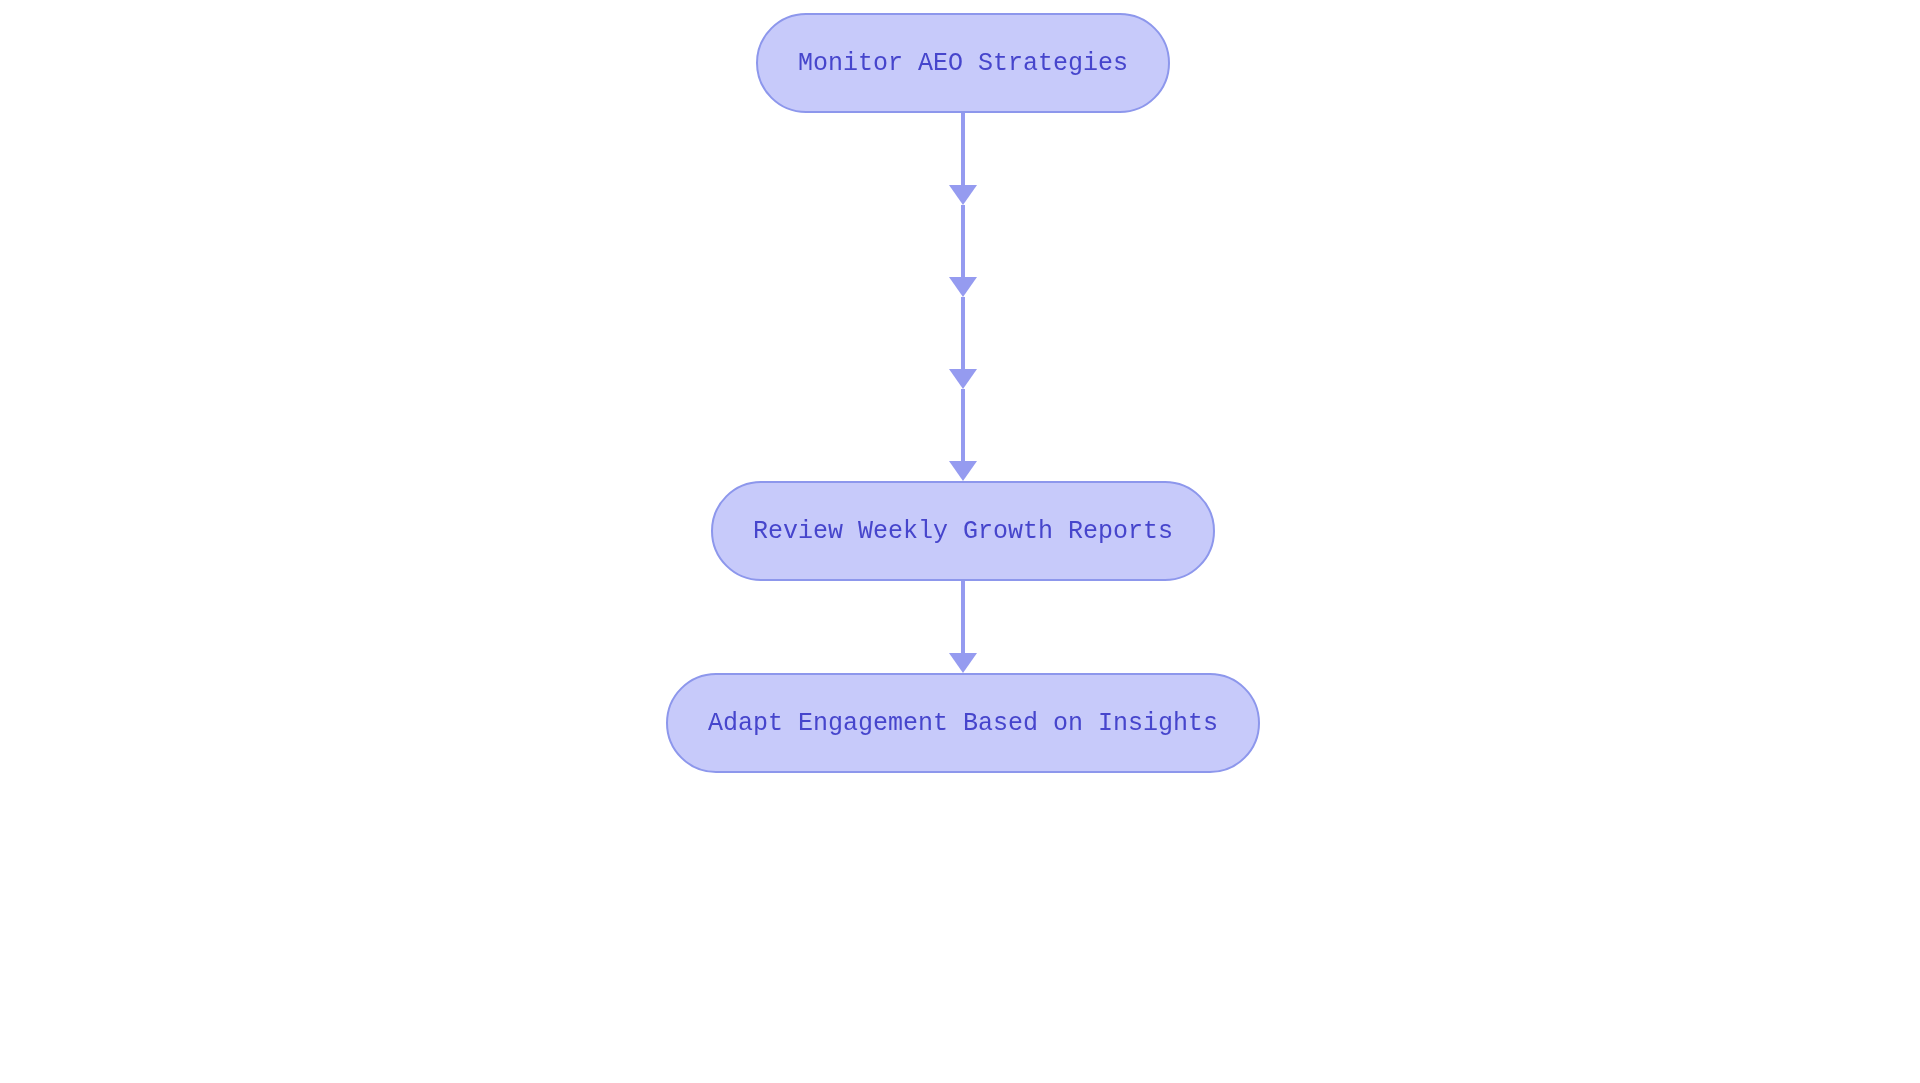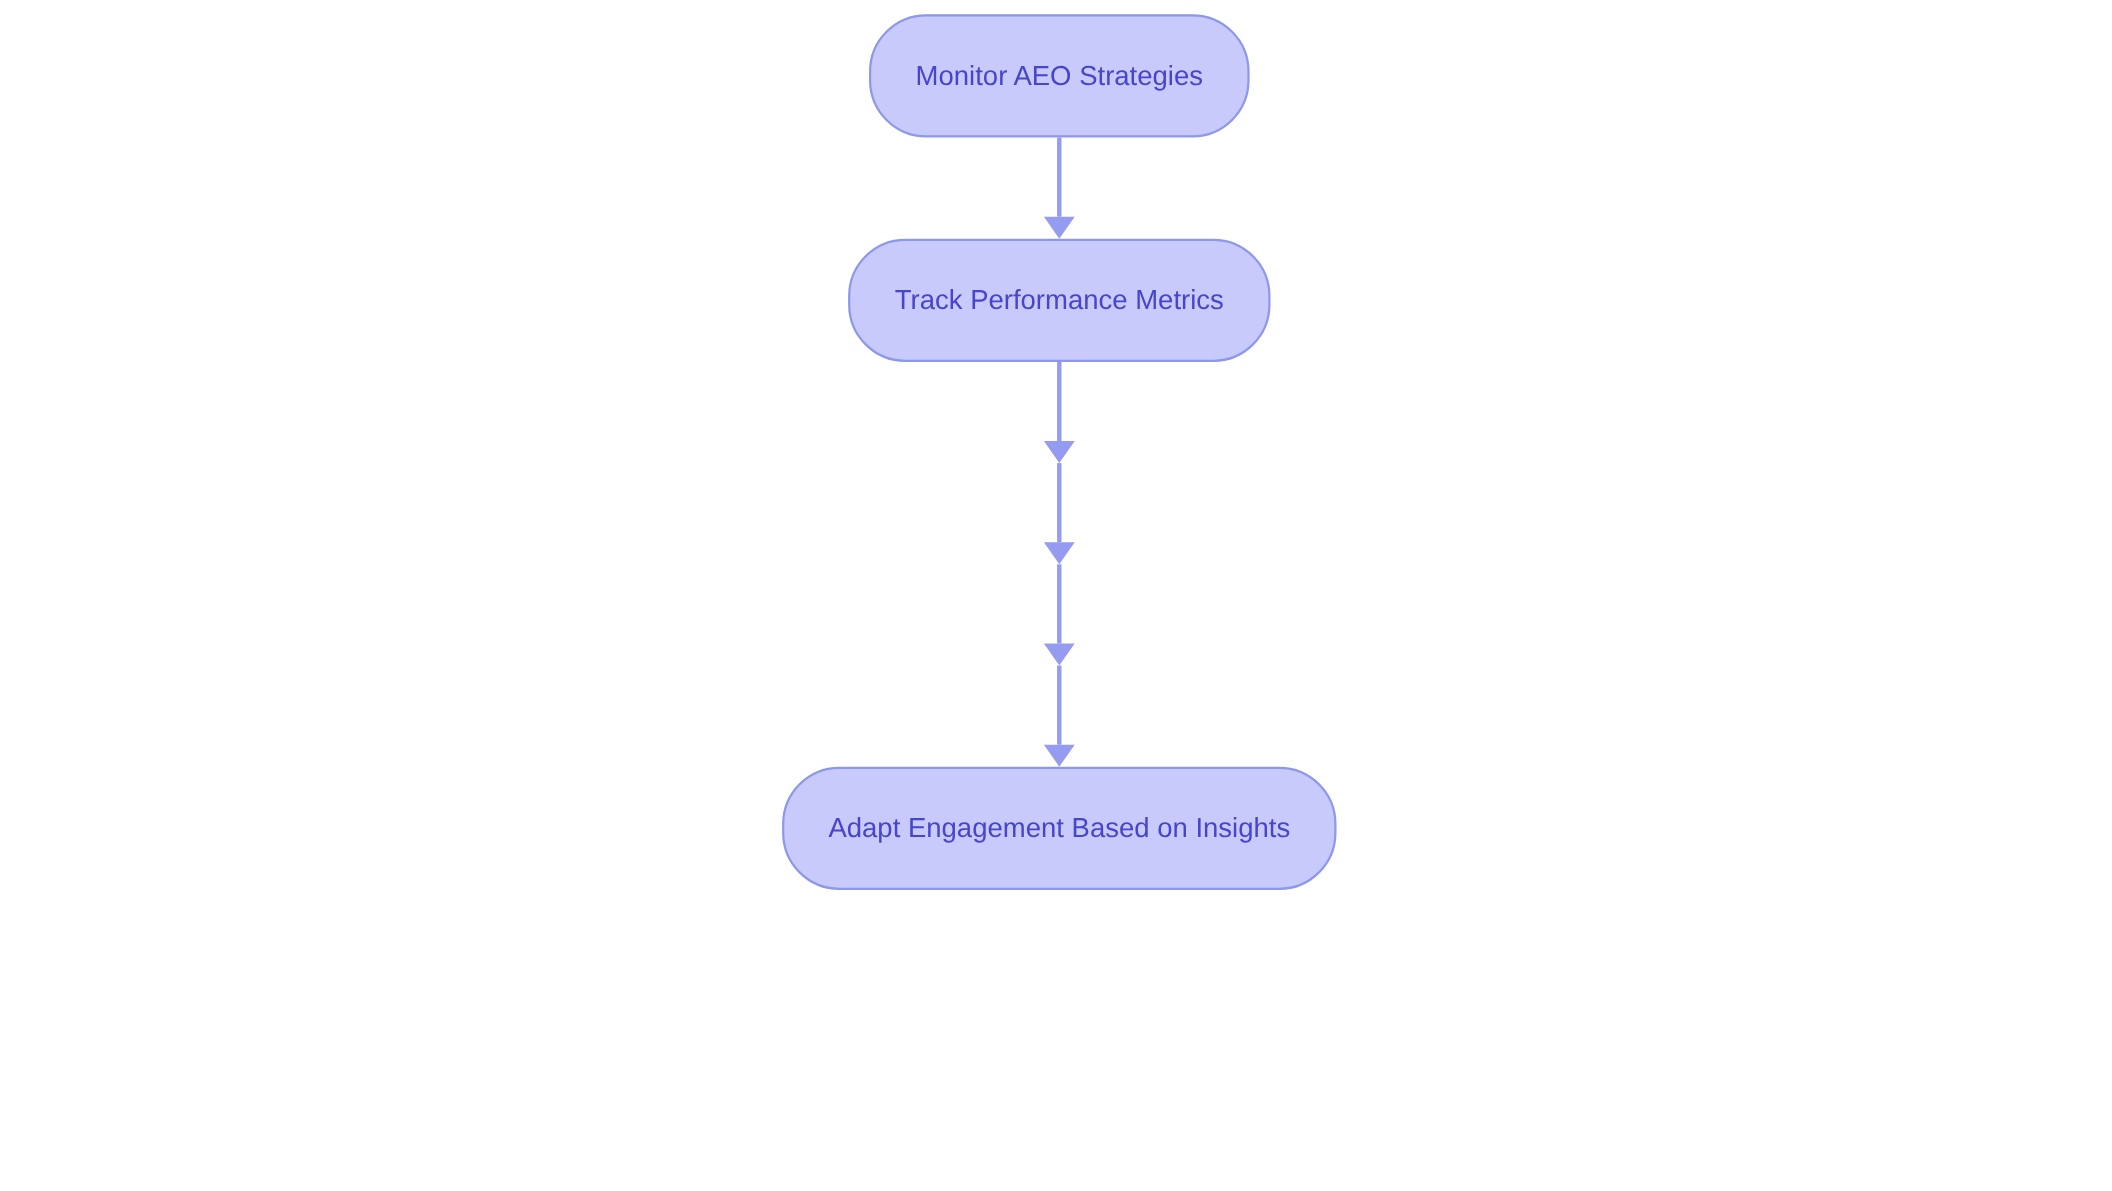--- a/index.html
+++ b/index.html
@@ -31,7 +31,7 @@
   }
   .node {
     flex: 0 0 auto;
-    height: 112px;
+    height: 100px;
     padding: 1px 40px;
     display: flex;
     align-items: center;
@@ -40,6 +40,7 @@
     border: 2px solid var(--node-border);
     border-radius: 52px;
     white-space: nowrap;
+    font-family: Liberation Mono, monospace;
   }
   .node-label {
     color: var(--node-text);

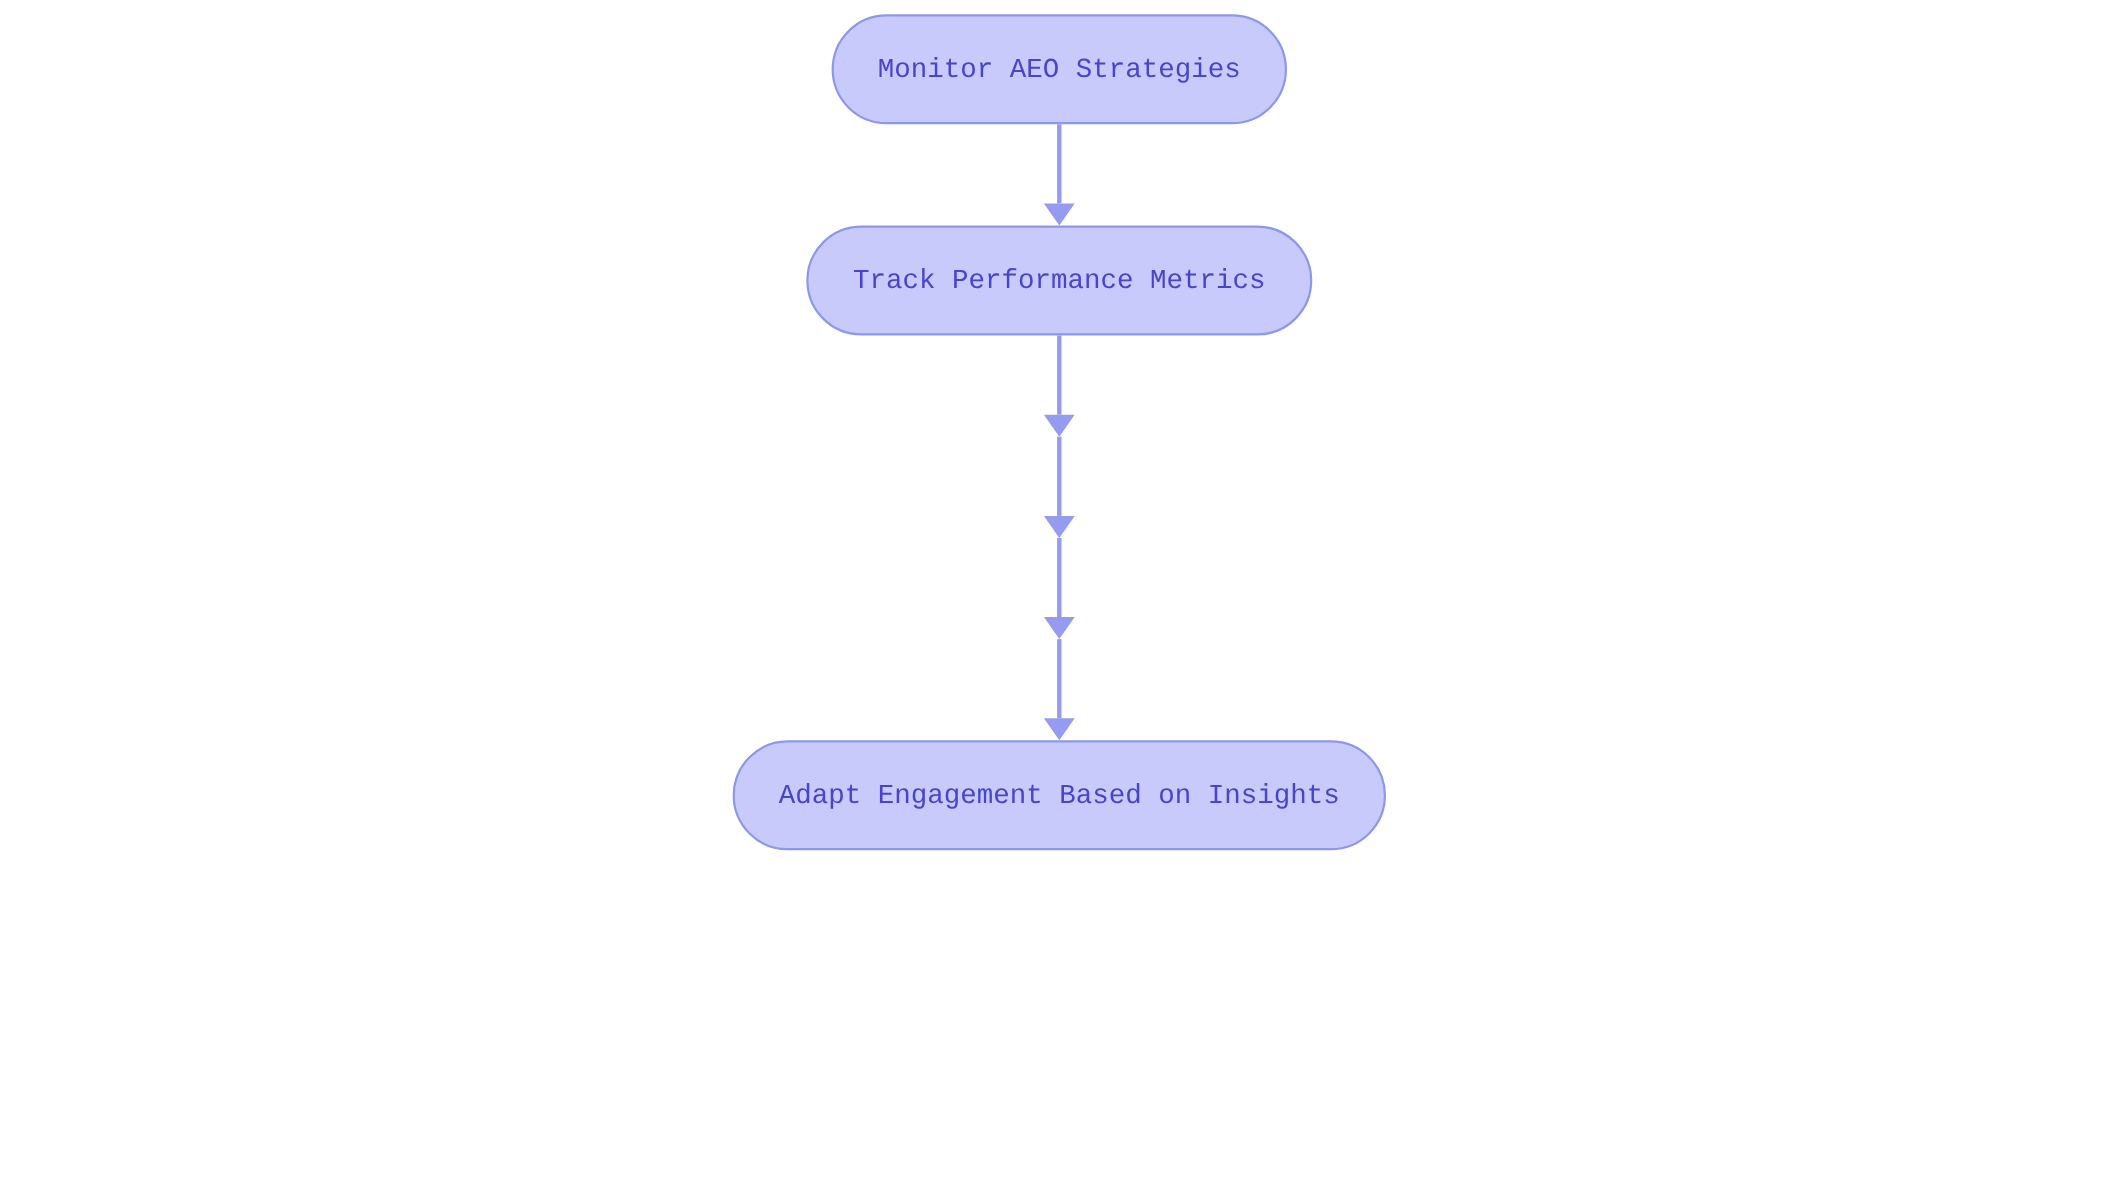--- a/index.html
+++ b/index.html
@@ -81,9 +81,6 @@
     <div class="arrow-head"></div>
   </div>
 
-  <div class="node">
-    <span class="node-label">Track Performance Metrics</span>
-  </div>
 
   <div class="arrow">
     <div class="arrow-line"></div>

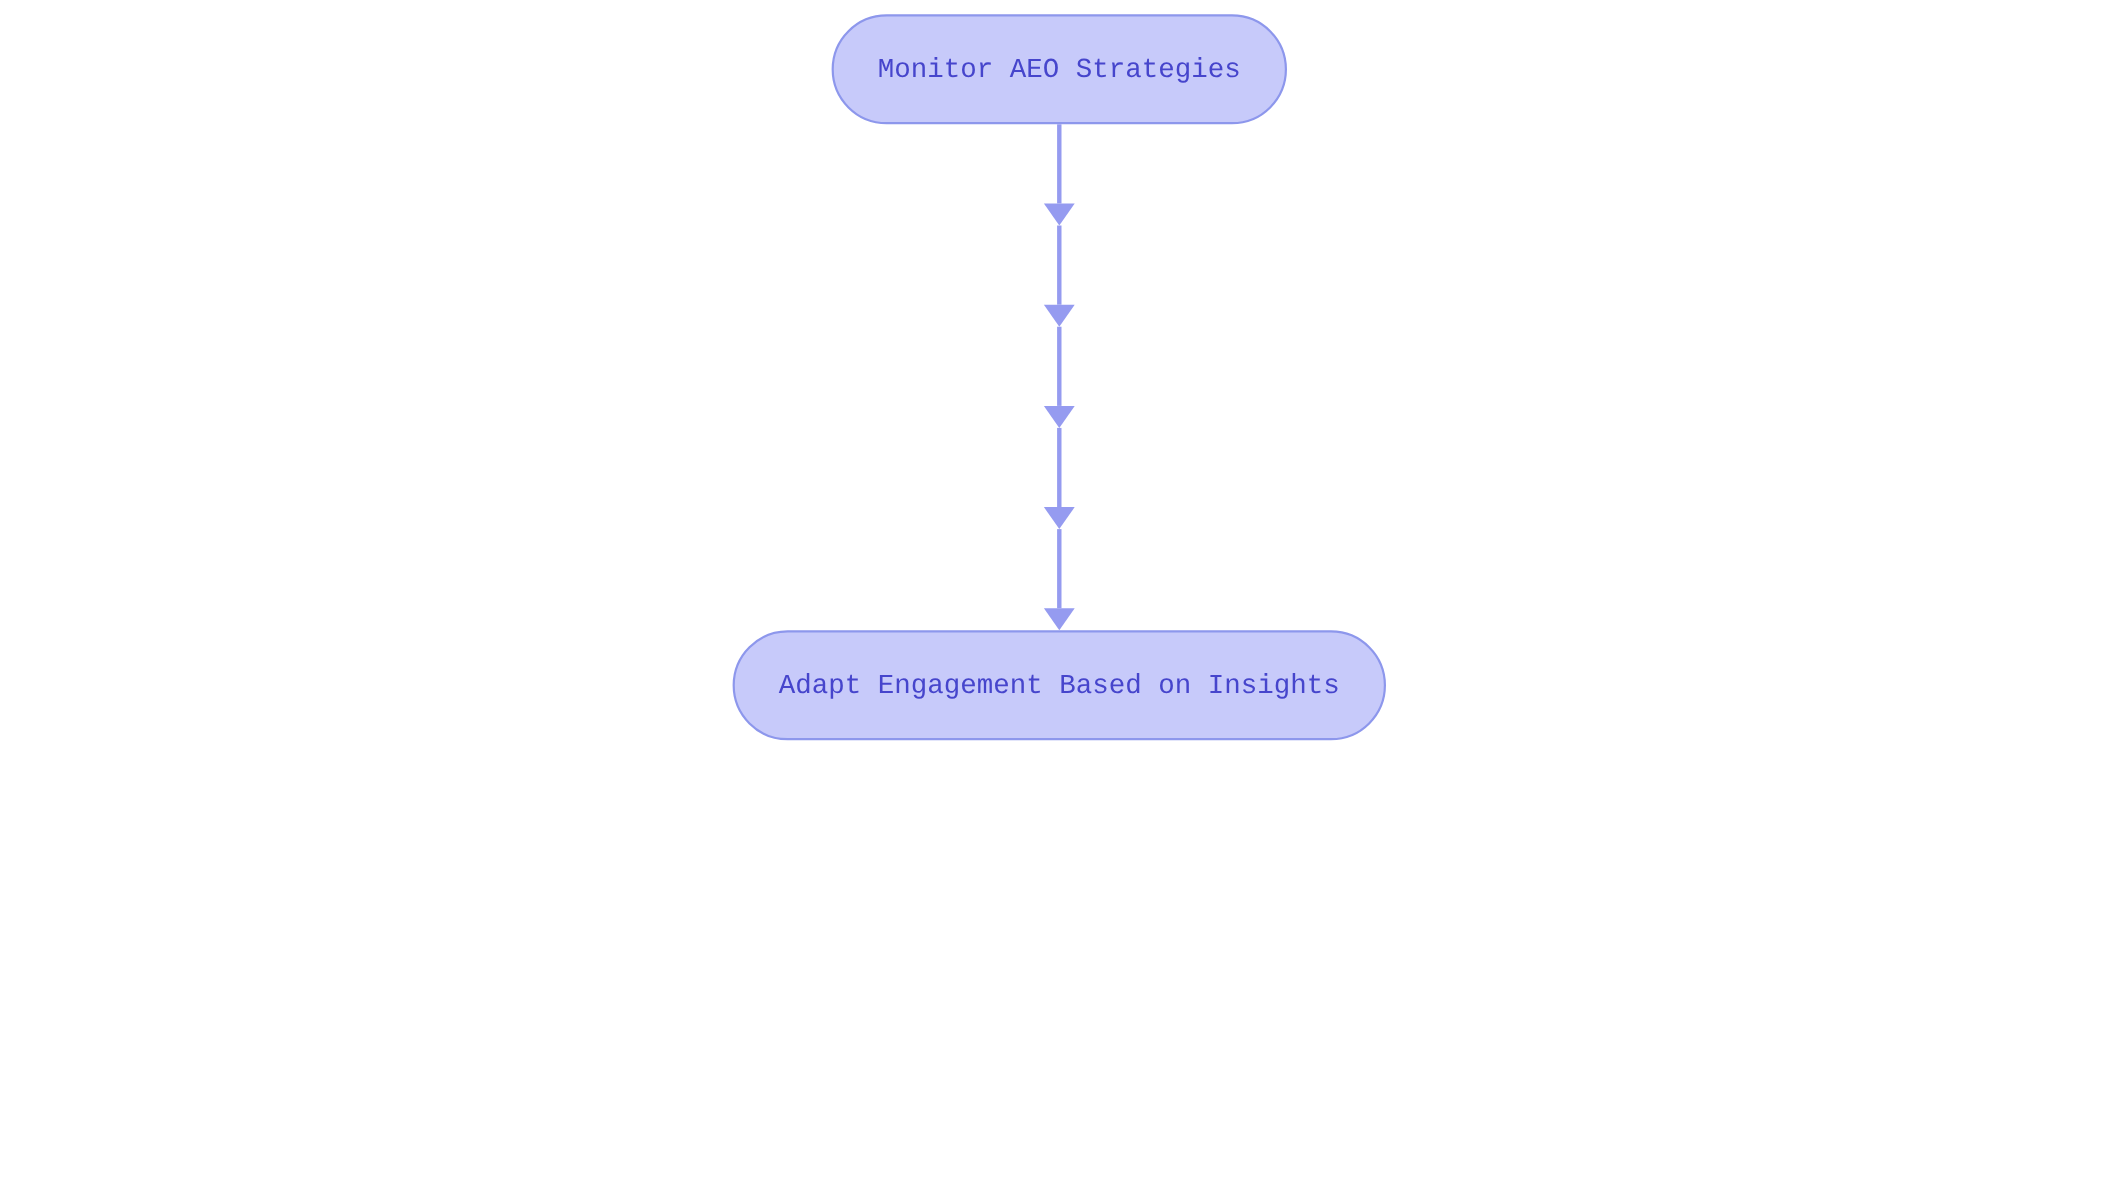--- a/index.html
+++ b/index.html
@@ -99,6 +99,9 @@
     <div class="arrow-head"></div>
   </div>
 
+  <div class="node">
+    <span class="node-label">Review Weekly Growth Reports</span>
+  </div>
 
   <div class="arrow">
     <div class="arrow-line"></div>

